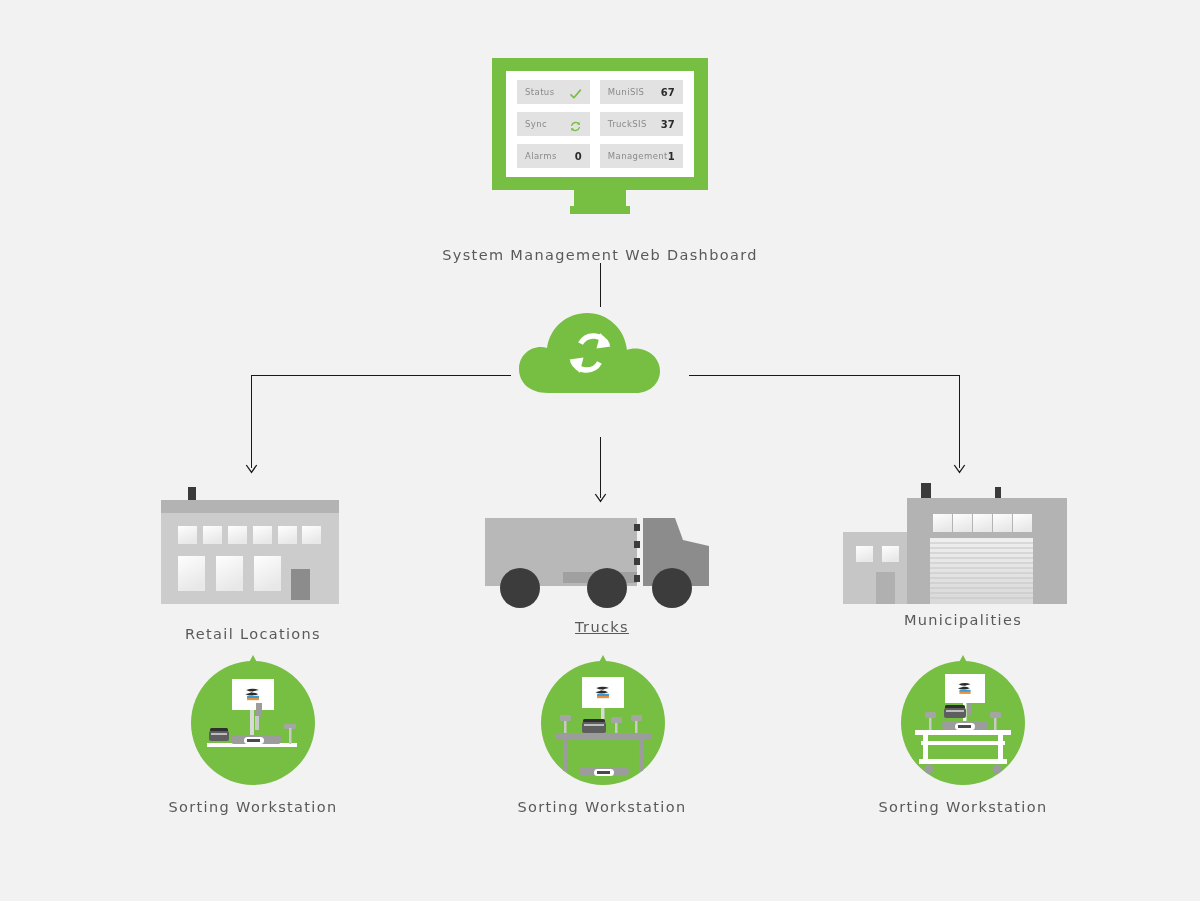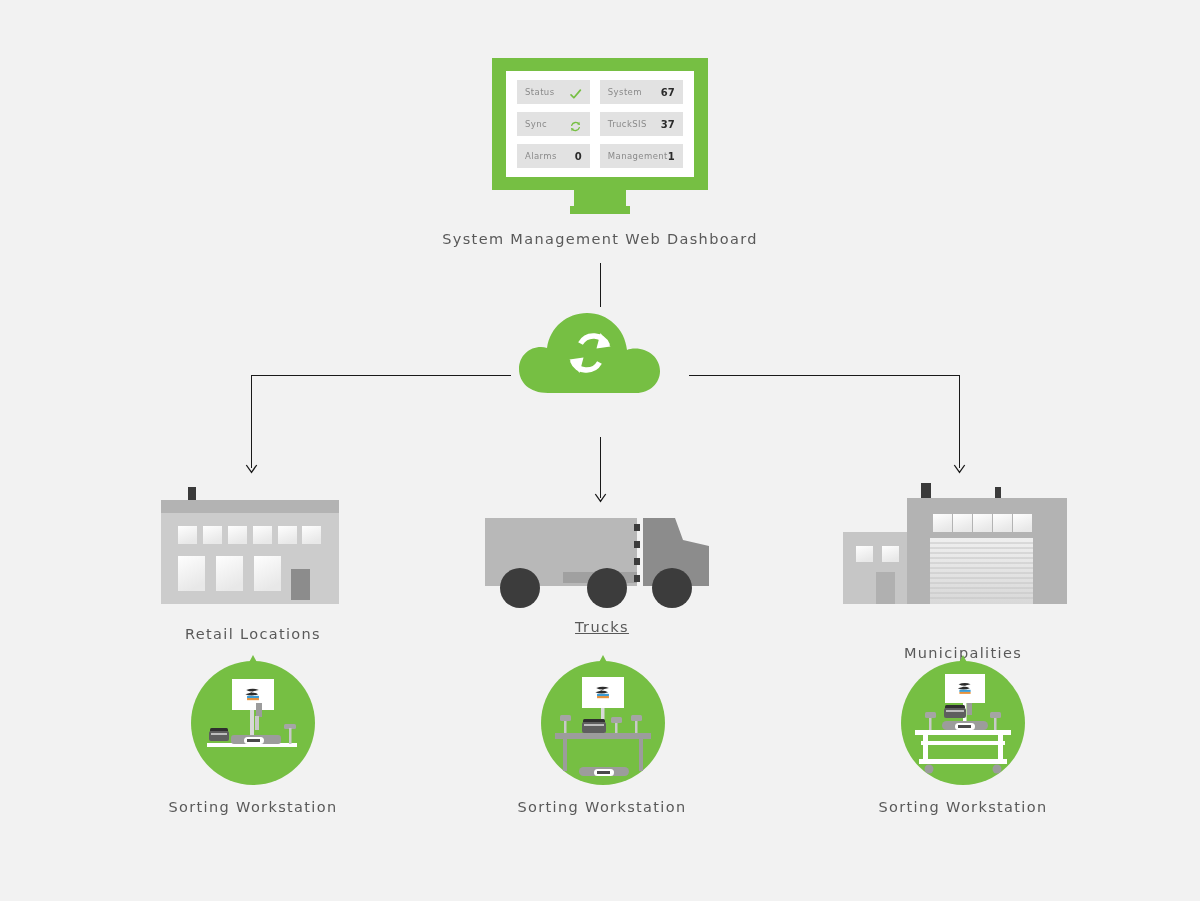--- a/index.html
+++ b/index.html
@@ -77,7 +77,7 @@
         </div>
 
         <div class="dash-cell">
-          <span class="dash-key">System</span>
+          <span class="dash-key">MuniSIS</span>
           <span class="dash-val">67</span>
         </div>
 

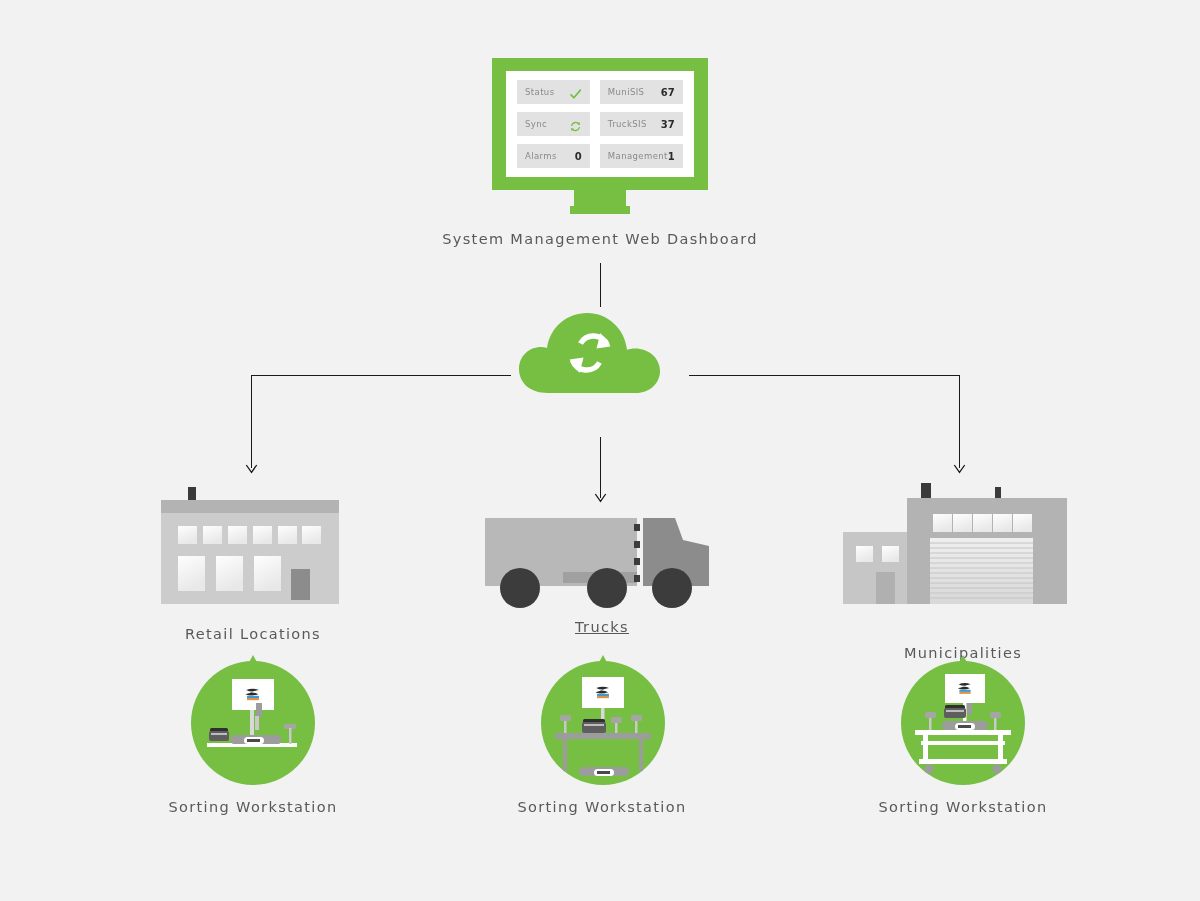--- a/index.html
+++ b/index.html
@@ -114,7 +114,7 @@
   <div id="monitor-neck"></div>
   <div id="monitor-foot"></div>
 
-  <div class="node-label" style="left:400px; top:231px; width:400px;">System Management Web Dashboard</div>
+  <div class="node-label" style="left:400px; top:247px; width:400px;">System Management Web Dashboard</div>
 
   <div class="conn conn-v" style="left:600px; top:263px; height:44px;"></div>
 

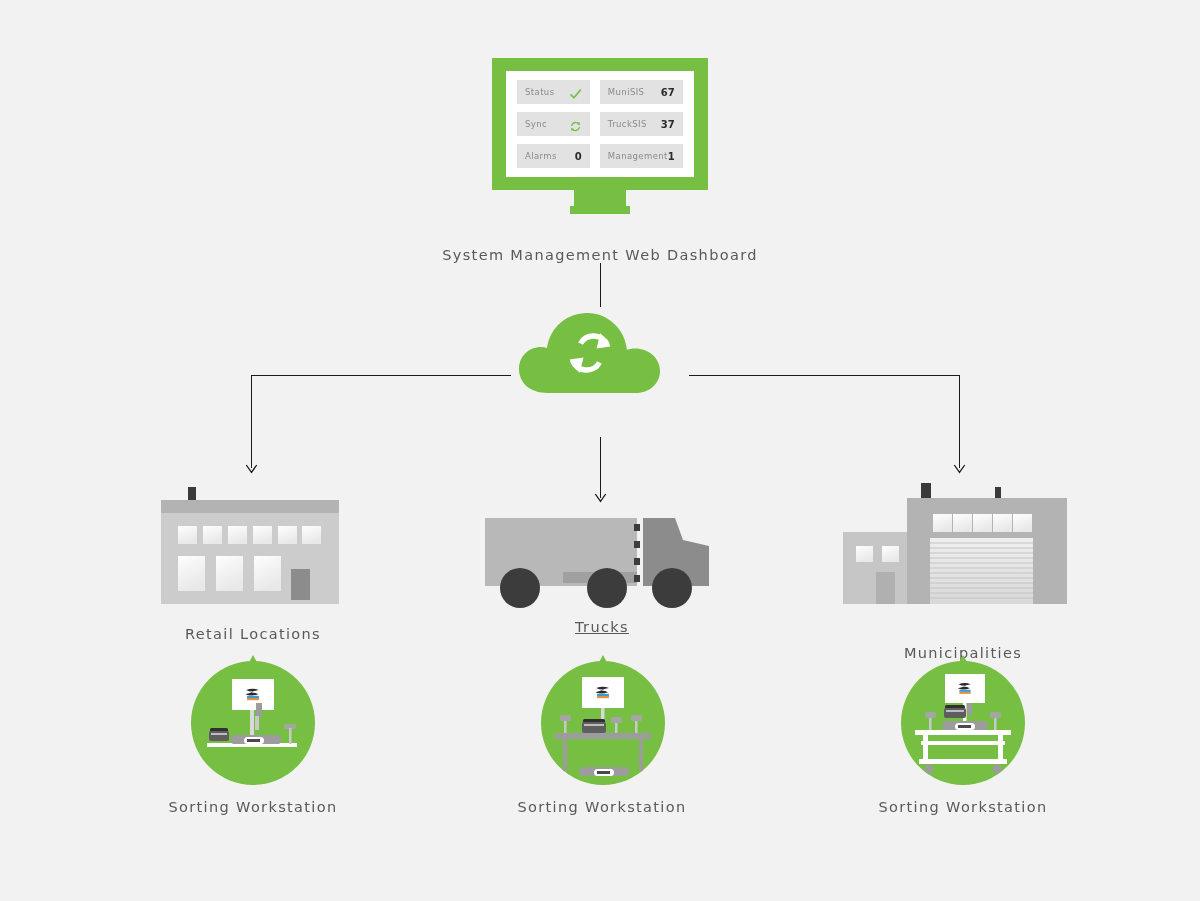--- a/index.html
+++ b/index.html
@@ -239,7 +239,7 @@
       </g>
     </svg>
   </div>
-  <div class="node-label" style="left:863px; top:645px; width:200px;">Municipalities</div>
+  <div class="node-label" style="left:863px; top:612px; width:200px;">Municipalities</div>
 
   <div class="circle-wrap" style="left:191px; top:655px;">
     <svg class="ws-svg" viewBox="0 0 124 130">

